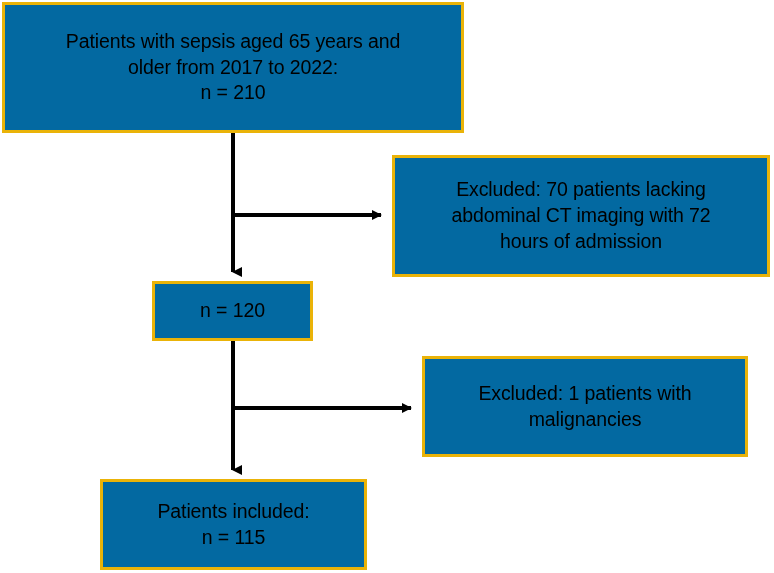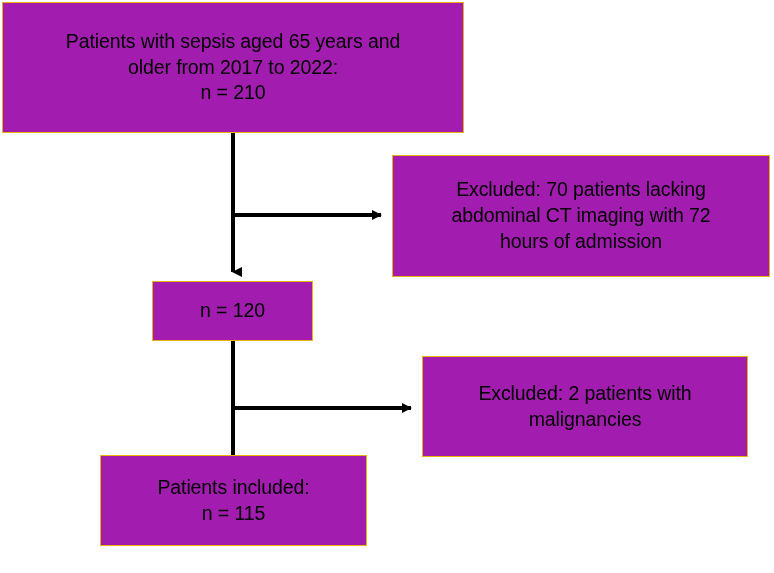--- a/index.html
+++ b/index.html
@@ -30,8 +30,8 @@
   .node {
     position: absolute;
     box-sizing: border-box;
-    background: #a21caf;
-    border: 1px solid #eab308;
+    background: #0369a1;
+    border: 3px solid #eab308;
     display: flex;
     align-items: center;
     justify-content: center;

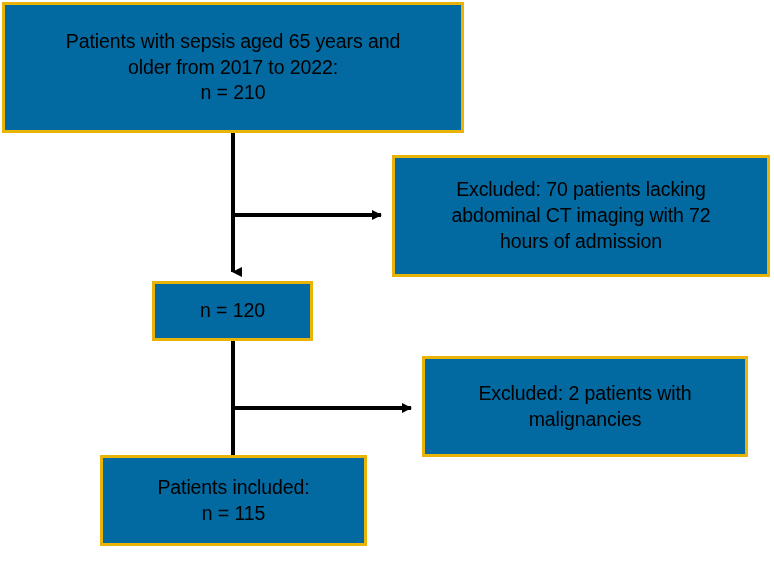--- a/index.html
+++ b/index.html
@@ -95,7 +95,7 @@
   </div>
 
   <div class="node" id="node-excluded-2">
-    <span class="node-text">Excluded: 2 patients with
+    <span class="node-text">Excluded: 1 patients with
 malignancies</span>
   </div>
 

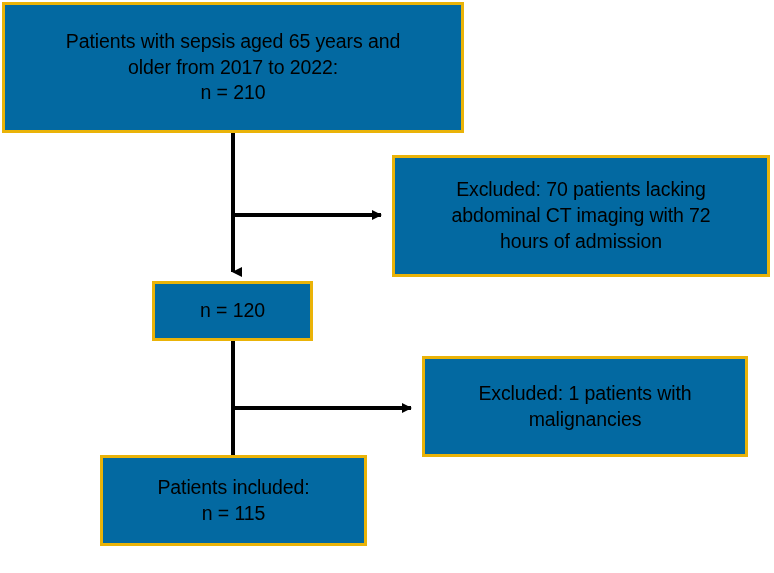--- a/index.html
+++ b/index.html
@@ -52,7 +52,7 @@
   #node-excluded-1  { left: 392px; top: 155px; width: 378px; height: 122px; }
   #node-eligible    { left: 152px; top: 281px; width: 161px; height: 60px;  }
   #node-excluded-2  { left: 422px; top: 356px; width: 326px; height: 101px; }
-  #node-included    { left: 100px; top: 455px; width: 267px; height: 91px;  }
+  #node-included    { left: 100px; top: 479px; width: 267px; height: 91px;  }
 </style>
 </head>
 <body>

